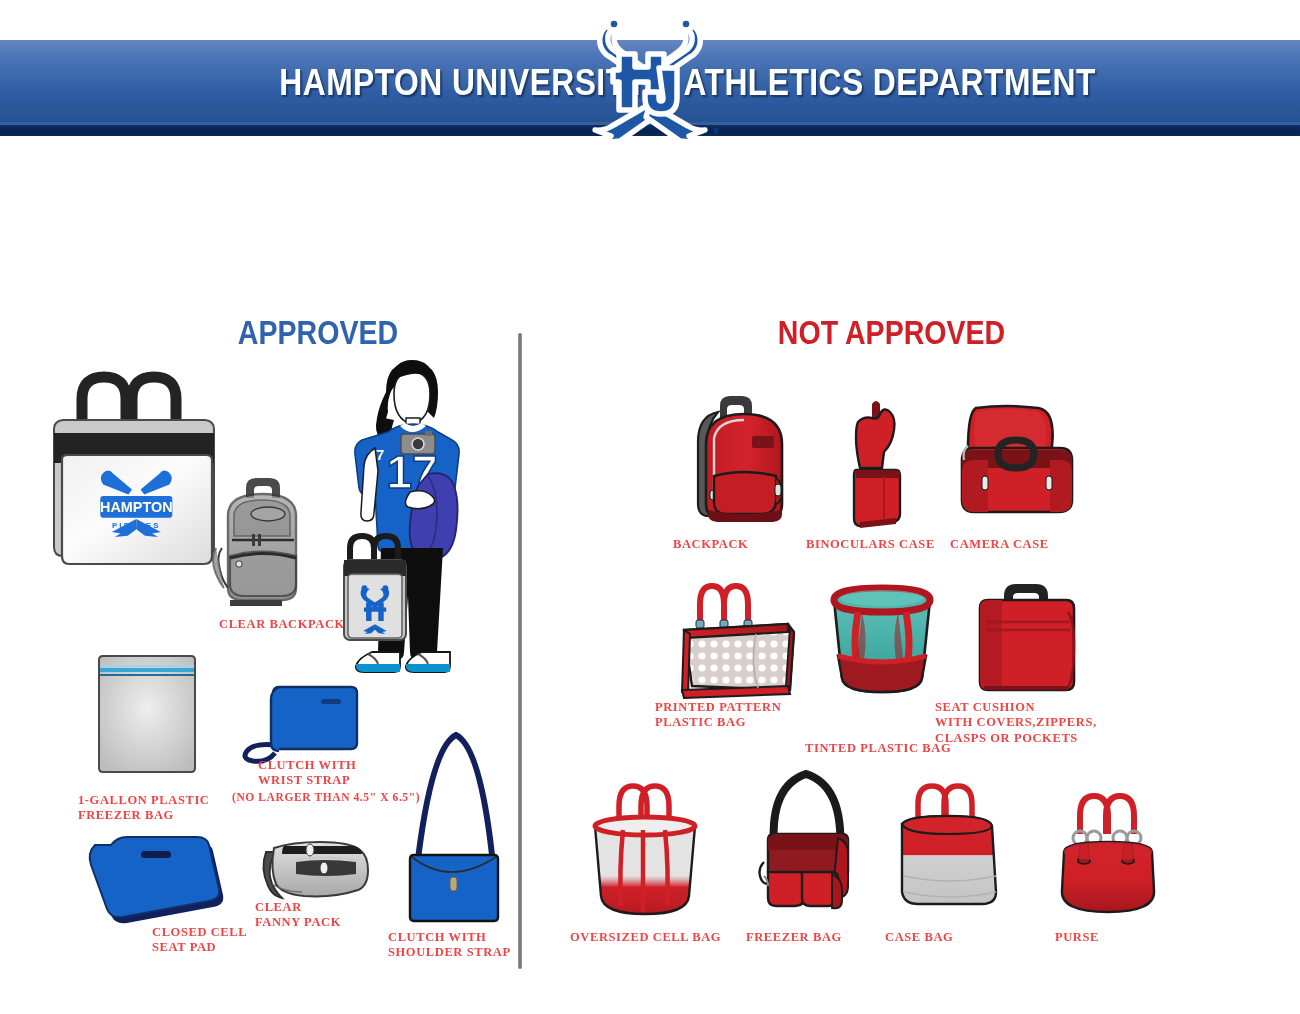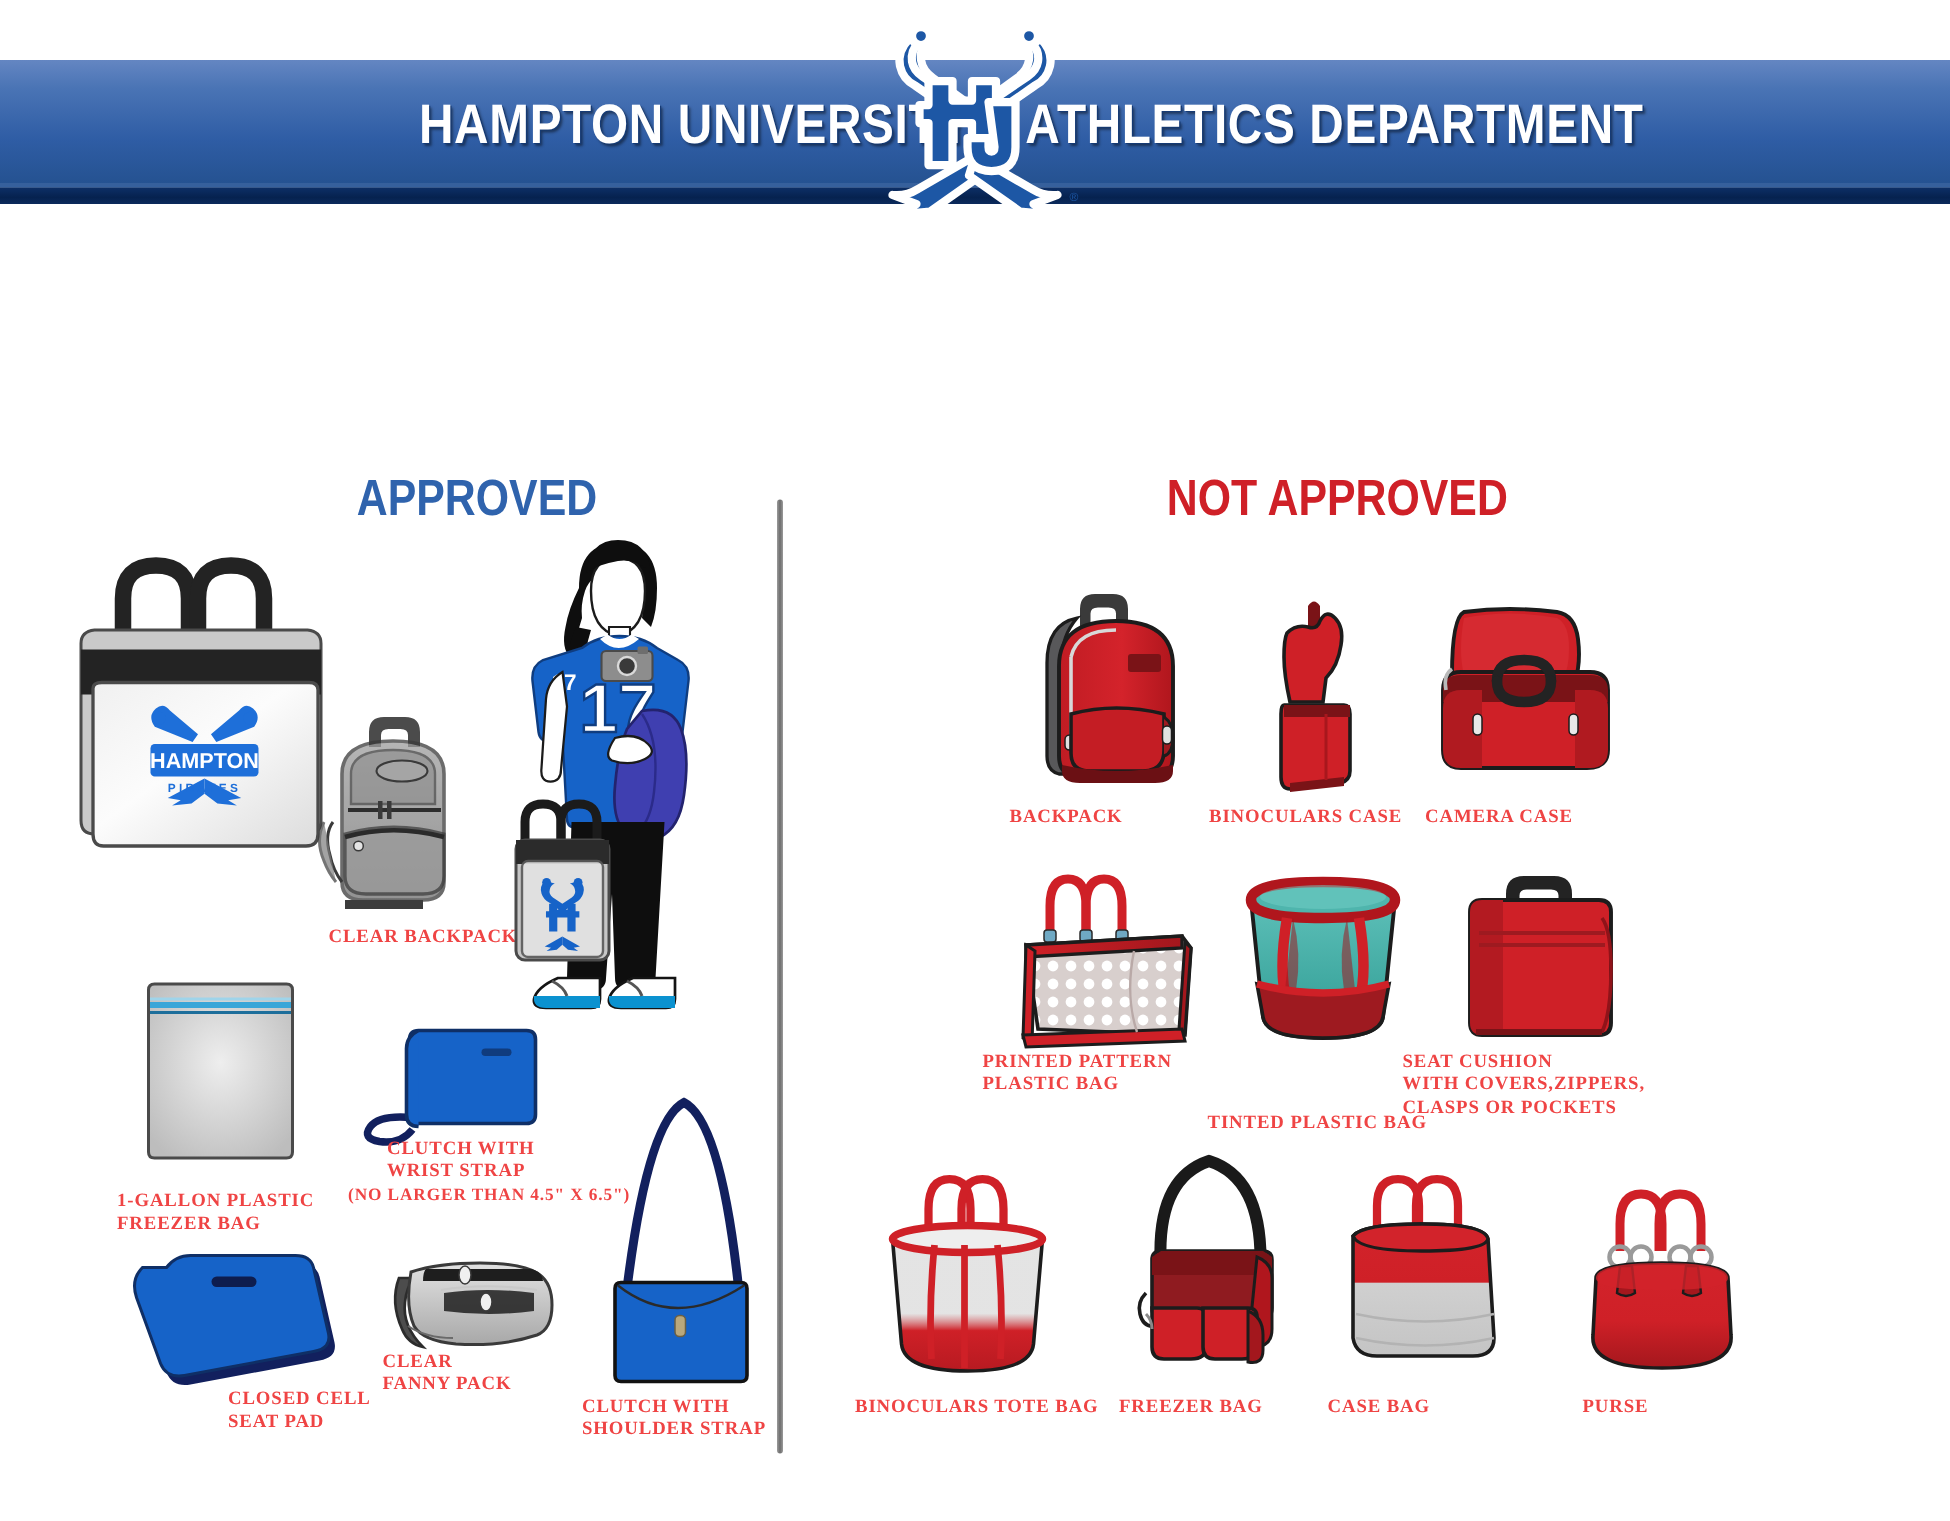--- a/index.html
+++ b/index.html
@@ -453,7 +453,7 @@
       <path d="M58 50 v82" fill="none" stroke="#cf2027" stroke-width="4.5"></path>
     </svg>
   </div>
-  <div class="cap sm" style="left:570px; top:930px; width:165px;">BINOCULARS TOTE BAG</div>
+  <div class="cap sm" style="left:570px; top:930px; width:165px;">OVERSIZED CELL BAG</div>
 
   <div class="item" style="left:752px; top:768px;">
     <svg width="110" height="150" viewBox="0 0 110 150">

